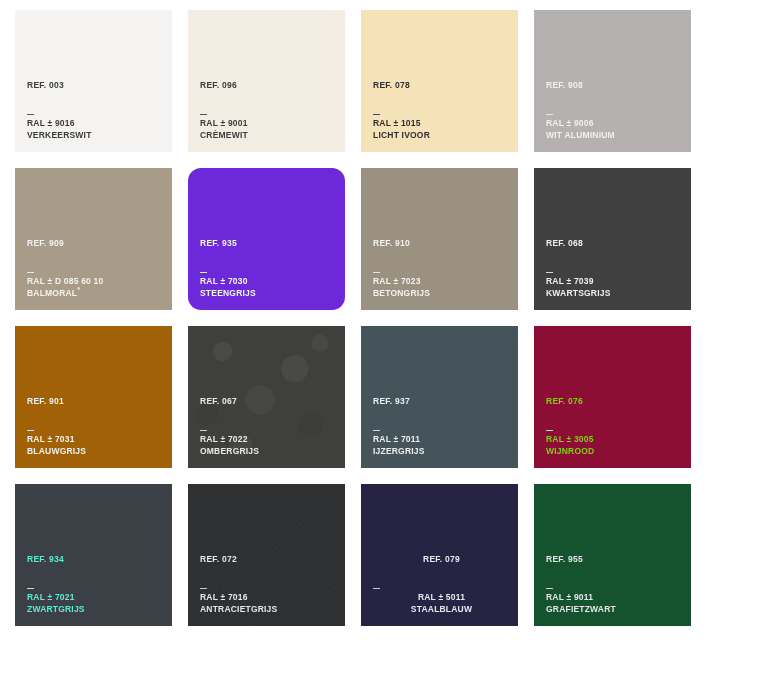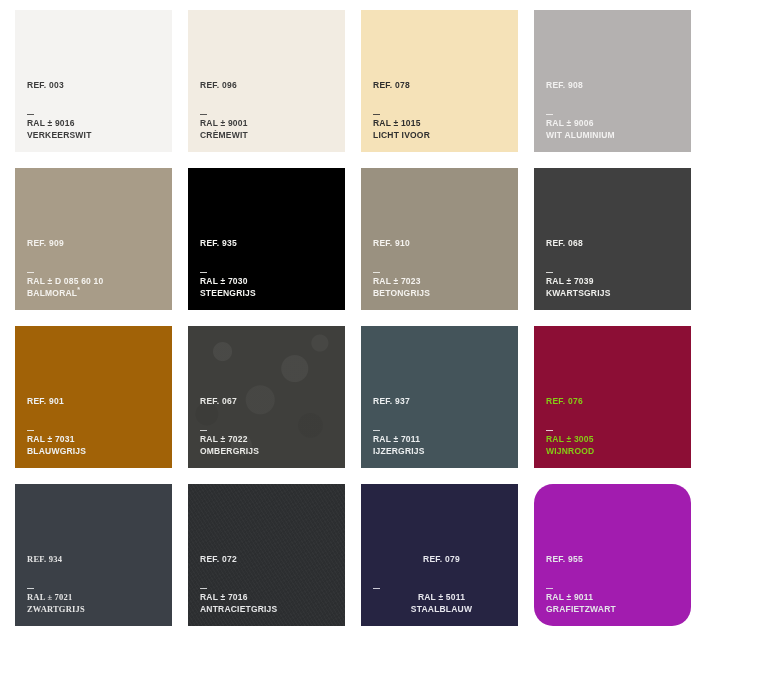--- a/index.html
+++ b/index.html
@@ -168,7 +168,7 @@
           <div class="swatch-name"><span>BALMORAL</span><span class="name-mark">*</span></div>
         </div>
       </div>
-      <div class="swatch" style="background: #000000;">
+      <div class="swatch" style="background: #6d28d9; border-radius: 13px;">
         <div class="swatch-text" style="color: rgb(244, 244, 241);">
           <div class="swatch-ref">REF. 935</div>
           <span class="swatch-rule" style="background: rgb(244, 244, 241);"></span>

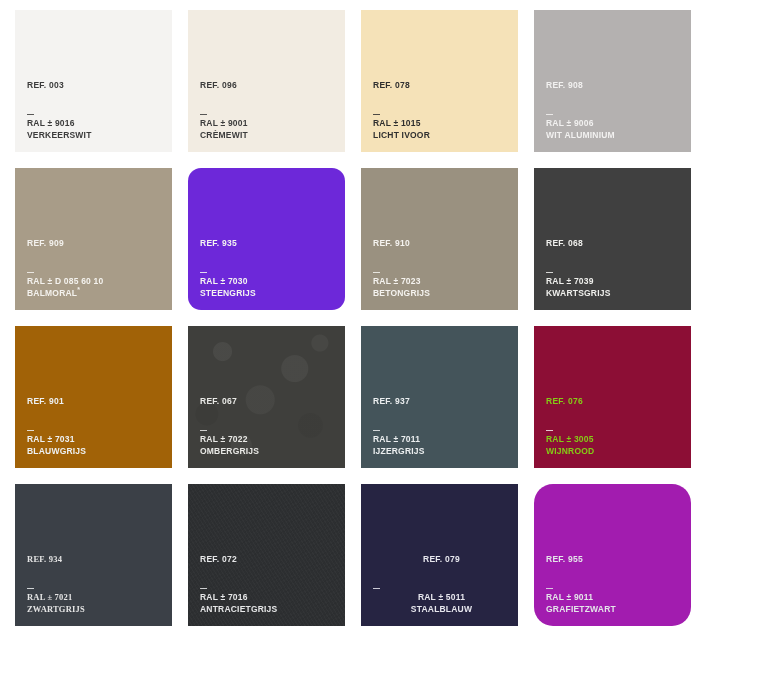--- a/index.html
+++ b/index.html
@@ -225,7 +225,7 @@
         </div>
       </div>
       <div class="swatch" style="background: rgb(59, 64, 71);">
-        <div class="swatch-text" style="color: #e5e5e5; font-family: Liberation Serif, serif;">
+        <div class="swatch-text" style="color: #5eead4;">
           <div class="swatch-ref">REF. 934</div>
           <span class="swatch-rule" style="background: rgb(236, 238, 240);"></span>
           <div class="swatch-ral">RAL ± 7021</div>

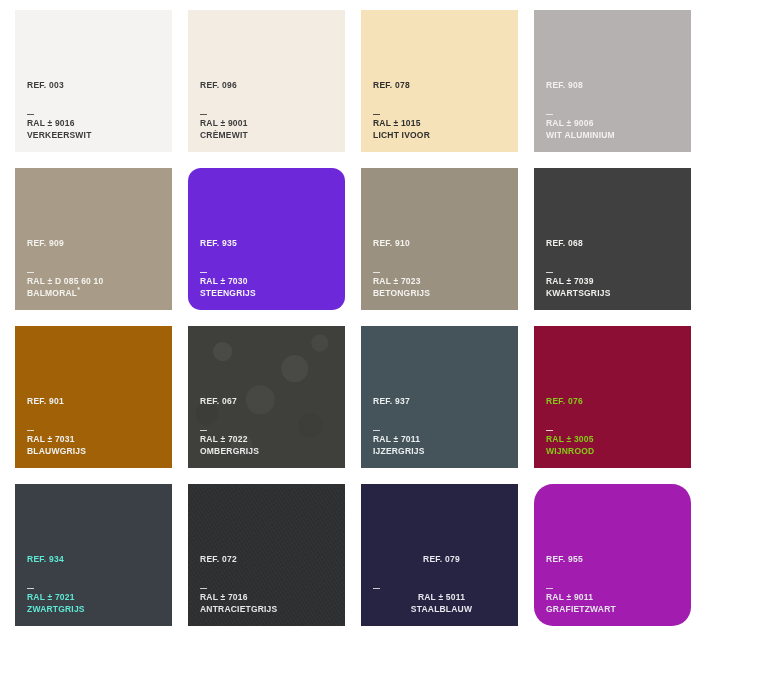--- a/index.html
+++ b/index.html
@@ -248,7 +248,7 @@
           <div class="swatch-name"><span>STAALBLAUW</span></div>
         </div>
       </div>
-      <div class="swatch" style="background: #a21caf; border-radius: 19px;">
+      <div class="swatch" style="background: #14532d;">
         <div class="swatch-text" style="color: rgb(228, 229, 233);">
           <div class="swatch-ref">REF. 955</div>
           <span class="swatch-rule" style="background: rgb(228, 229, 233);"></span>

